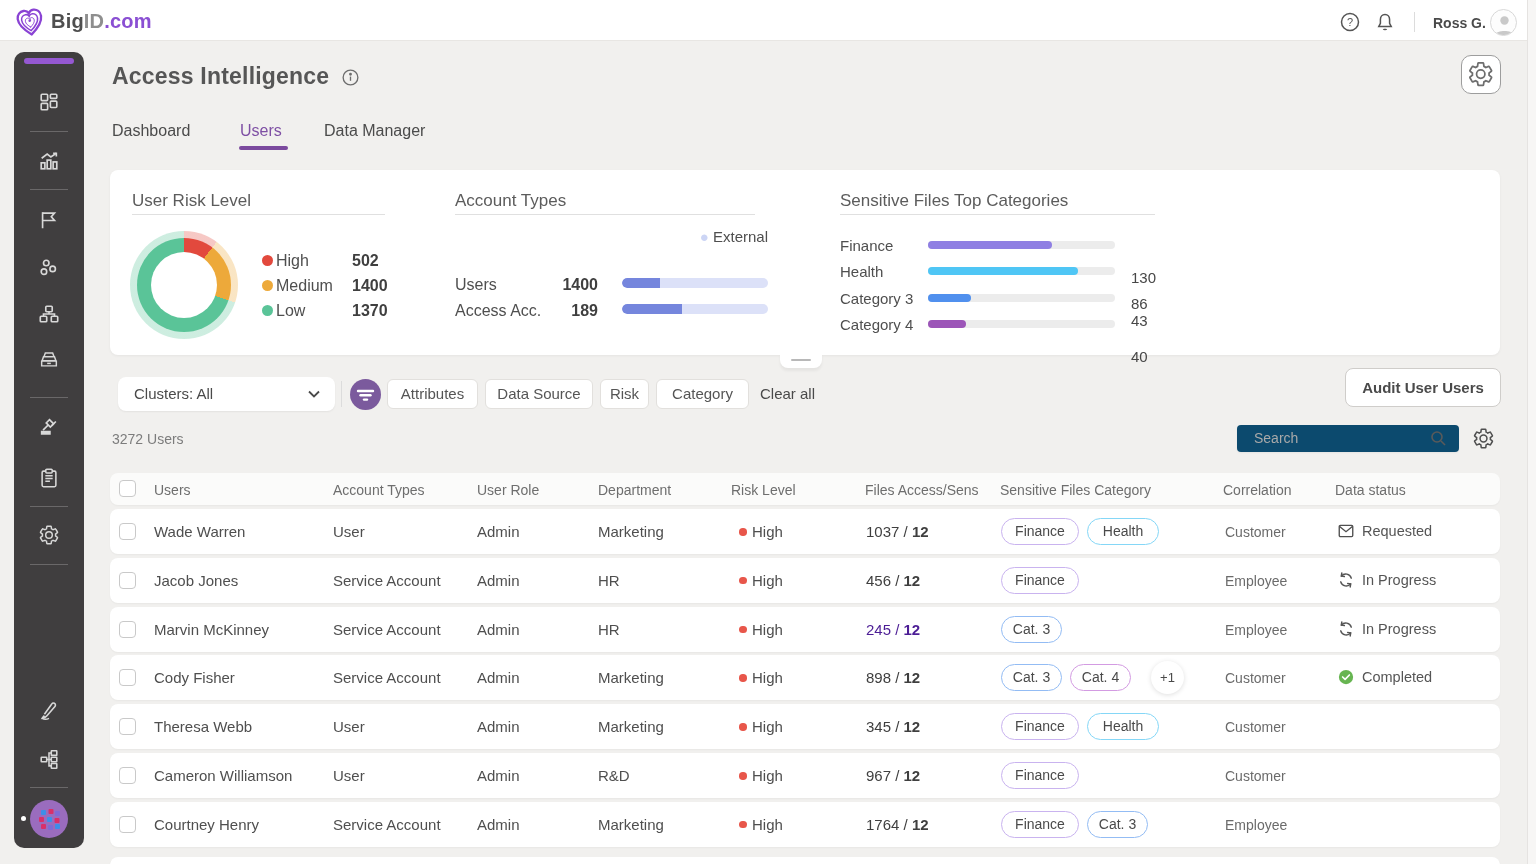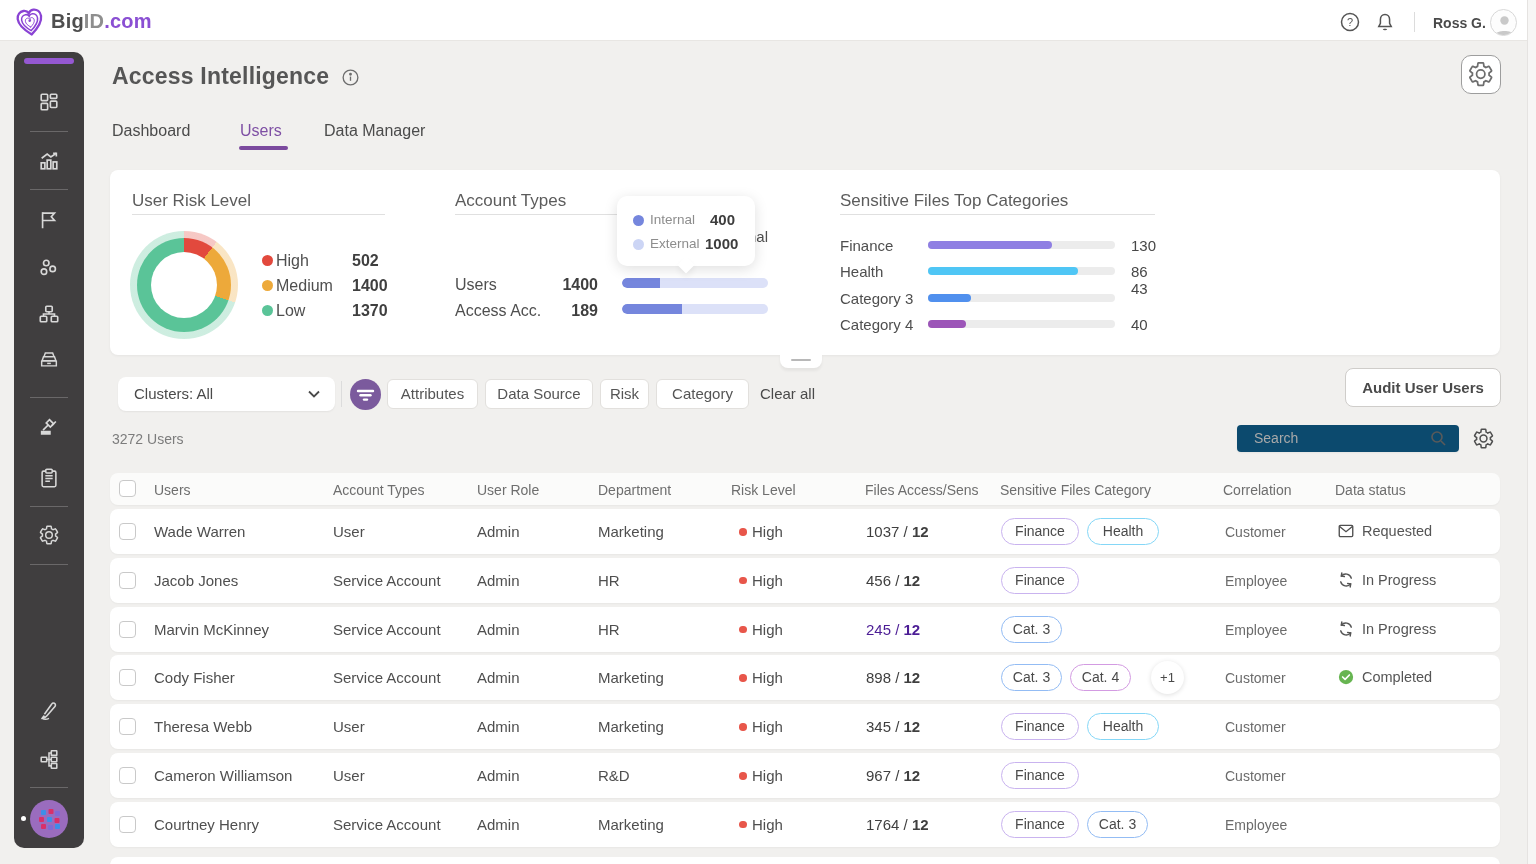--- a/index.html
+++ b/index.html
@@ -259,14 +259,6 @@
   <div class="at-bar" style="top:134px">
       <div class="at-fill" style="width:60px"></div>
     </div>
-  <div id="tooltip">
-    <div class="tt-dot" style="top:19px; background:#7586dd"></div>
-    <span class="tt-lbl" style="top:16px">Internal</span>
-    <span class="tt-val" style="left:93px; top:15px">400</span>
-    <div class="tt-dot" style="top:43px; background:#ccd5f5"></div>
-    <span class="tt-lbl" style="top:40px">External</span>
-    <span class="tt-val" style="left:88px; top:39px">1000</span>
-  </div>
 
   <span class="card-title" style="left:730px">Sensitive Files Top Categories</span>
   <div class="card-line" style="left:730px; width:315px"></div>

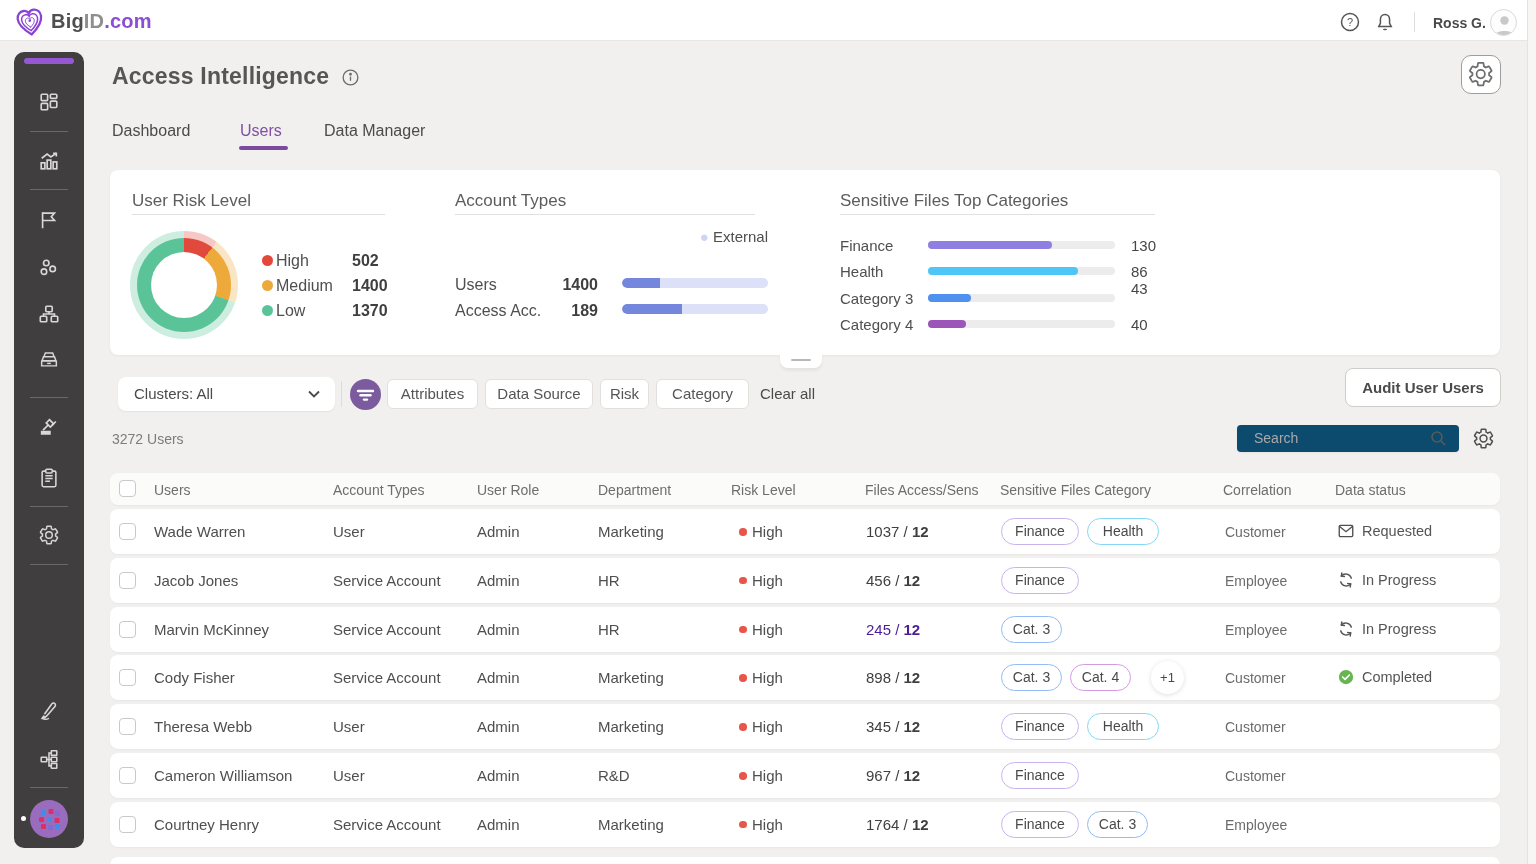--- a/index.html
+++ b/index.html
@@ -66,7 +66,7 @@
 .sf-label { position:absolute; left:730px; font-size:15px; color:#4f4f4f; }
 .sf-track { position:absolute; left:818px; width:187px; height:8px; border-radius:4px; background:#ececec; }
 .sf-fill { position:absolute; left:0; top:0; height:8px; border-radius:4px; }
-.sf-val { position:absolute; left:1021px; font-size:15px; color:#474747; }
+.sf-val { position:absolute; left:1021px; font-size:15px; color:#474747;margin-top:32px; }
 
 #collapse { position:absolute; left:670px; top:183px; width:42px; height:15px; background:#fff; border-radius:0 0 8px 8px; box-shadow:0 3px 3px rgba(0,0,0,0.05); }
 #collapse:after { content:""; position:absolute; left:11px; top:6px; width:20px; height:2px; background:#b8b8b8; border-radius:1px; }

